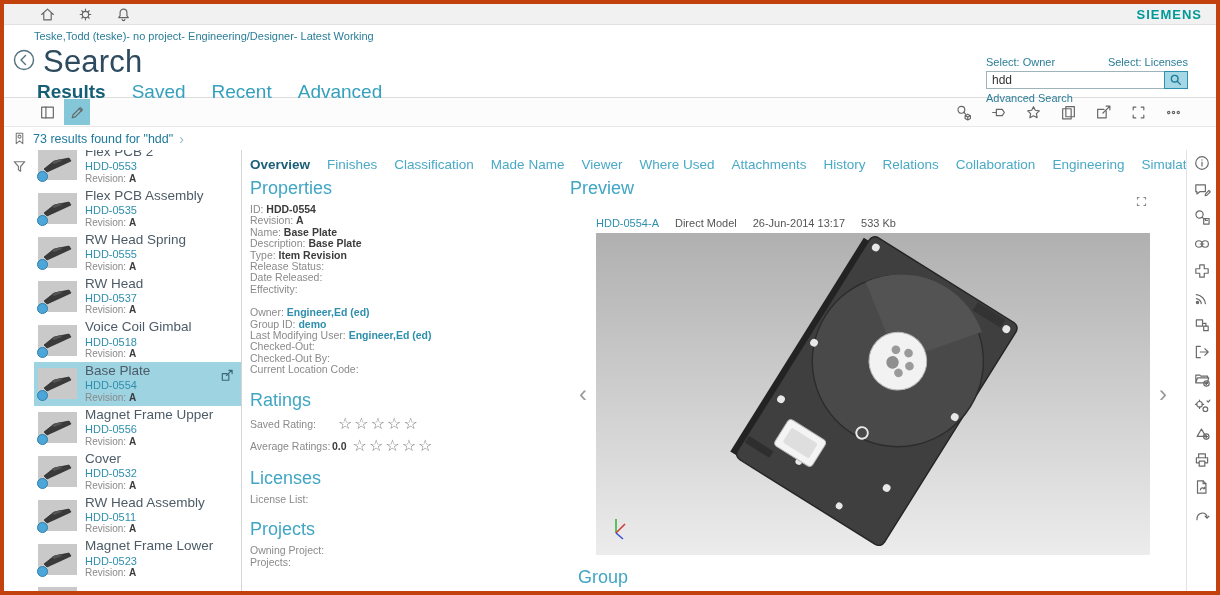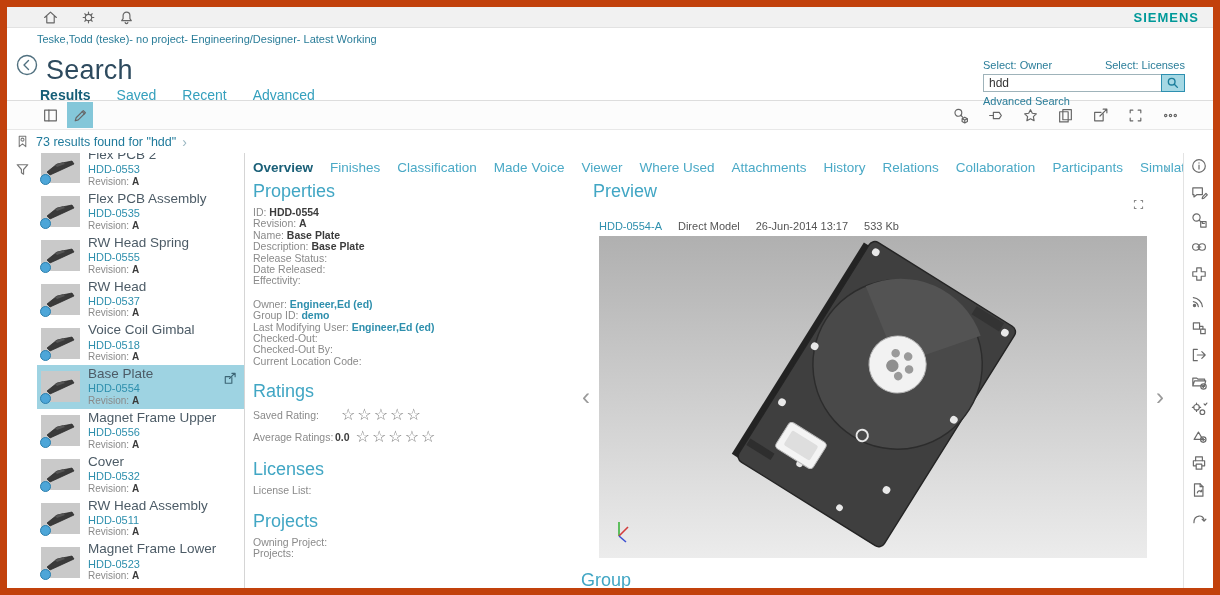--- a/index.html
+++ b/index.html
@@ -4,7 +4,7 @@
 <style>
   * { margin:0; padding:0; box-sizing:border-box; }
   body { font-family:"Liberation Sans", sans-serif; background:#fff; }
-  .frame { width:1220px; height:595px; border:7px solid #c2410c; background:#fff; overflow:hidden; position:relative; }
+  .frame { width:1220px; height:595px; border:4px solid #c2410c; background:#fff; overflow:hidden; position:relative; }
 
   
   .topbar { height:21px; background:#f1f1f1; border-bottom:1px solid #e2e2e2; display:flex; align-items:center; padding:0 14px 0 30px; }

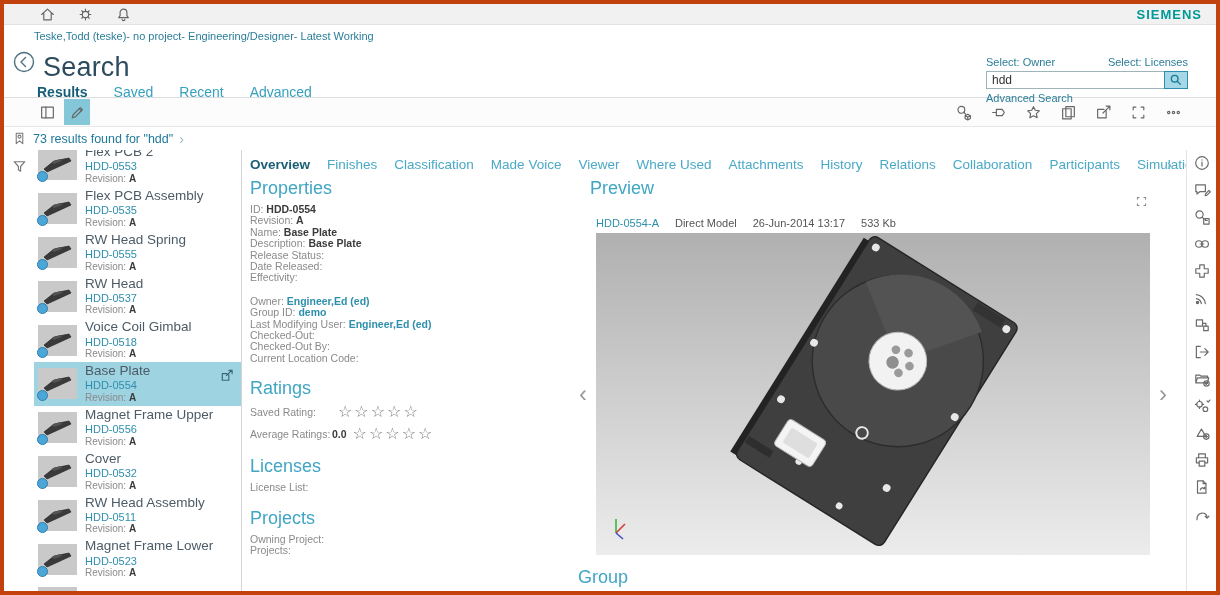--- a/index.html
+++ b/index.html
@@ -17,7 +17,7 @@
   .breadcrumb { margin:5px 0 0 30px; font-size:11px; color:#2a7d99; }
   .title-row { display:flex; align-items:center; gap:7px; margin:2px 0 0 8px; }
   .back-btn svg { width:24px; height:24px; stroke:#50707f; fill:none; stroke-width:1.4; stroke-linecap:round; stroke-linejoin:round; }
-  .page-title { font-size:27px; font-weight:300; color:#2d4a5e; letter-spacing:0.2px;margin-top:8px; }
+  .page-title { font-size:31px; font-weight:300; color:#2d4a5e; letter-spacing:0.2px; }
   .nav-tabs { margin:1px 0 0 33px; display:flex; gap:26px; font-size:14px; }
   .nav-tab { color:#35a0bd; cursor:pointer; }
   .nav-tab.active { color:#155e77; font-weight:bold; }

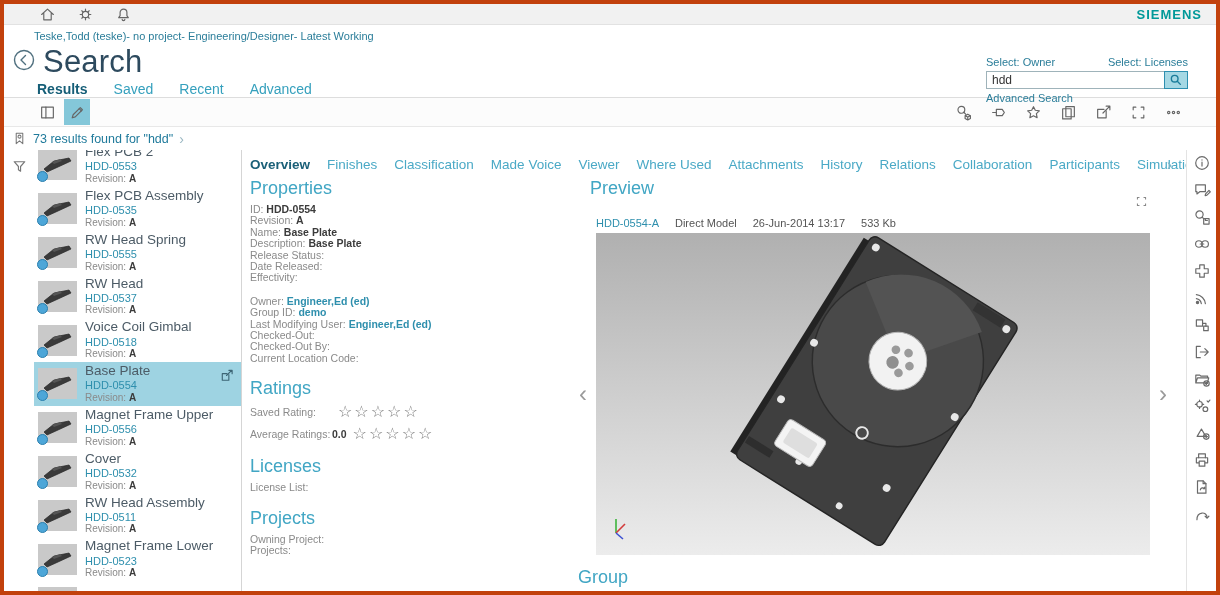--- a/index.html
+++ b/index.html
@@ -18,7 +18,7 @@
   .title-row { display:flex; align-items:center; gap:7px; margin:2px 0 0 8px; }
   .back-btn svg { width:24px; height:24px; stroke:#50707f; fill:none; stroke-width:1.4; stroke-linecap:round; stroke-linejoin:round; }
   .page-title { font-size:31px; font-weight:300; color:#2d4a5e; letter-spacing:0.2px; }
-  .nav-tabs { margin:1px 0 0 33px; display:flex; gap:26px; font-size:14px; }
+  .nav-tabs { margin:1px 0 0 33px; display:flex; gap:26px; font-size:19px; }
   .nav-tab { color:#35a0bd; cursor:pointer; }
   .nav-tab.active { color:#155e77; font-weight:bold; }
 

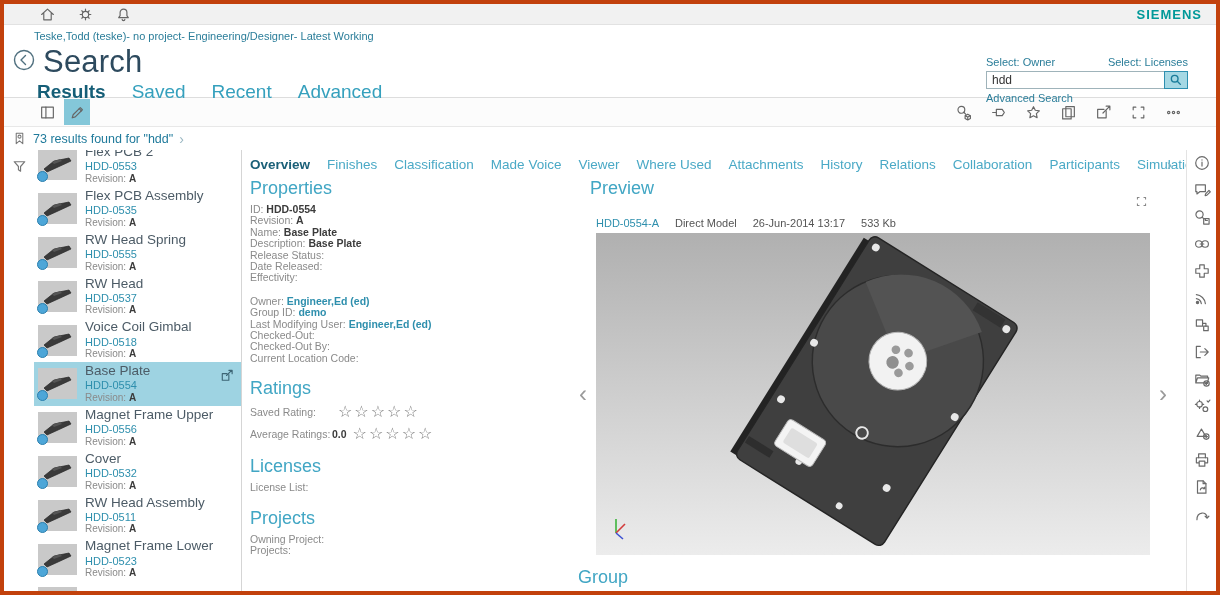--- a/index.html
+++ b/index.html
@@ -436,7 +436,7 @@
       <span class="detail-tab active">Overview</span>
           <span class="detail-tab">Finishes</span>
           <span class="detail-tab">Classification</span>
-          <span class="detail-tab">Made Voice</span>
+          <span class="detail-tab">Made Name</span>
           <span class="detail-tab">Viewer</span>
           <span class="detail-tab">Where Used</span>
           <span class="detail-tab">Attachments</span>

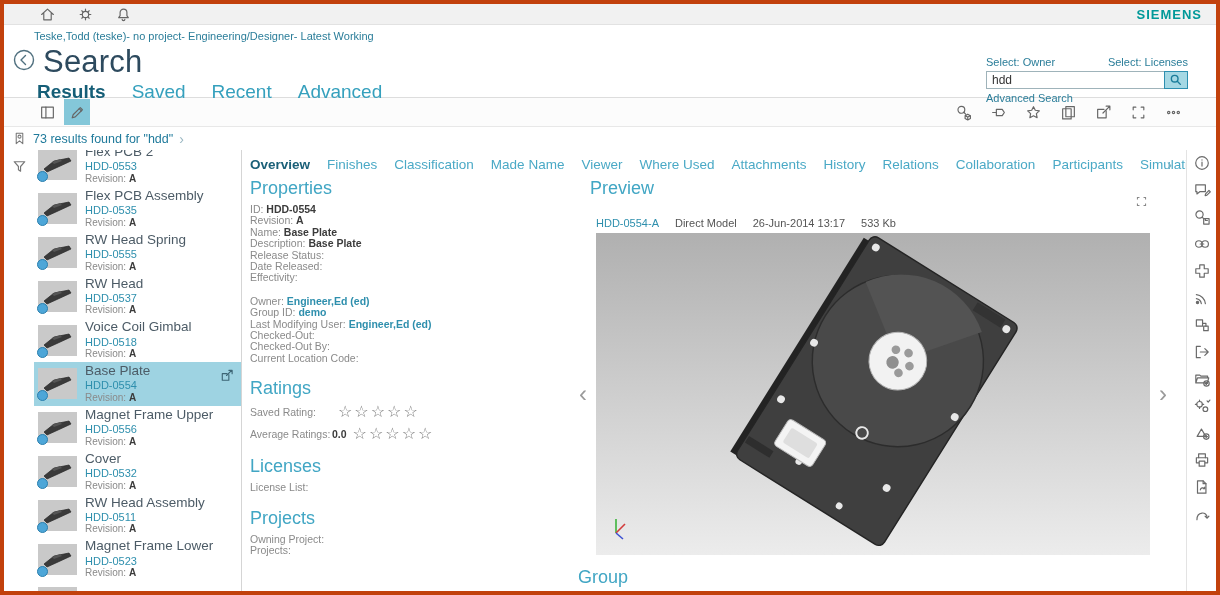--- a/index.html
+++ b/index.html
@@ -443,7 +443,7 @@
           <span class="detail-tab">History</span>
           <span class="detail-tab">Relations</span>
           <span class="detail-tab">Collaboration</span>
-          <span class="detail-tab">Participants</span>
+          <span class="detail-tab">Engineering</span>
           <span class="detail-tab">Simulation</span>
         </div>
       <span class="tabs-overflow" style="position:absolute; right:14px; top:6px;">›</span>

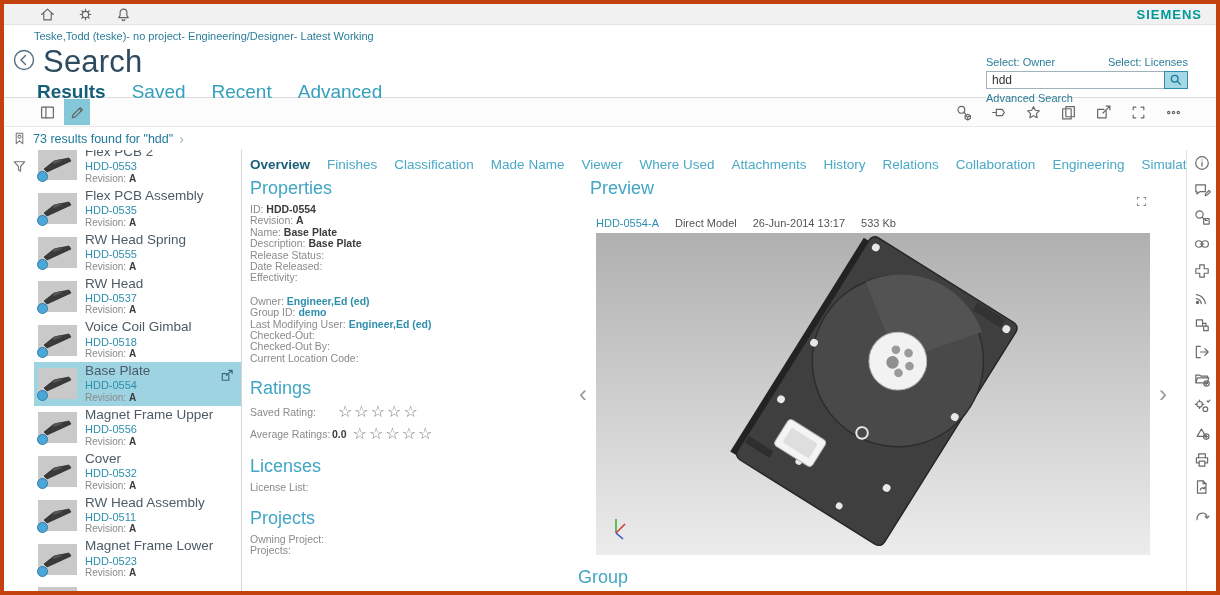--- a/index.html
+++ b/index.html
@@ -511,7 +511,7 @@
         </div>
 
         <div class="preview-col">
-          <div class="sec-head" style="margin-left:20px;">Preview</div>
+          <div class="sec-head" style="margin-left:0;">Preview</div>
           <div class="file-row">
             <span class="file-name">HDD-0554-A</span>
             <span>Direct Model</span>

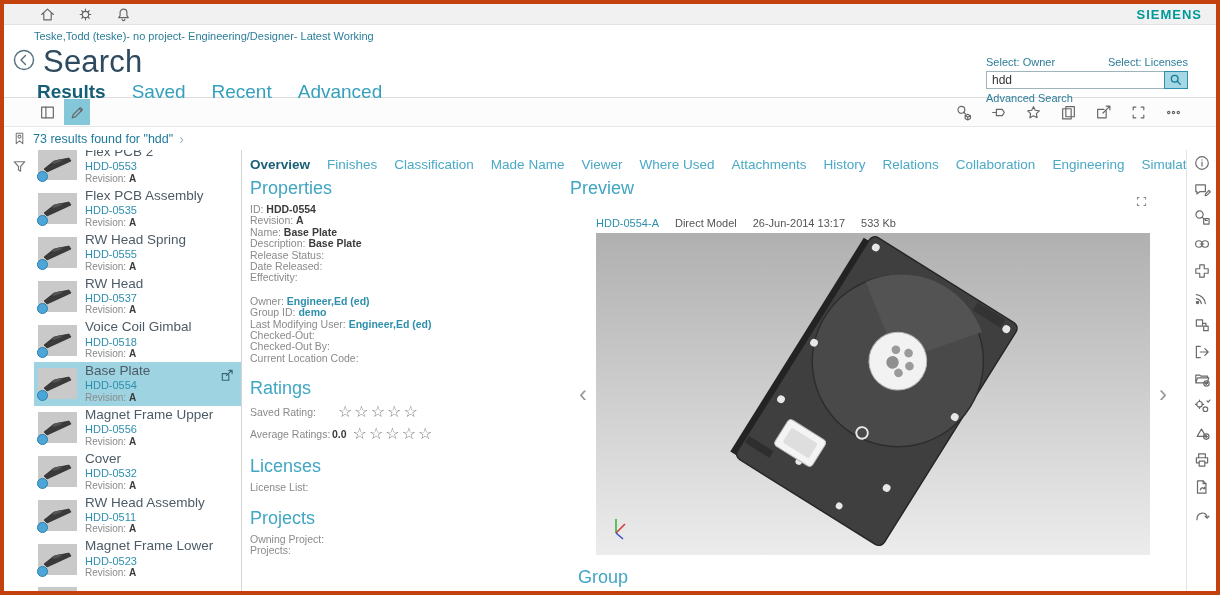--- a/index.html
+++ b/index.html
@@ -459,6 +459,7 @@
                 <div class="prop-row"><span class="prop-label">Revision:</span> <span class="prop-value">A</span></div>
                 <div class="prop-row"><span class="prop-label">Name:</span> <span class="prop-value">Base Plate</span></div>
                 <div class="prop-row"><span class="prop-label">Description:</span> <span class="prop-value">Base Plate</span></div>
+                <div class="prop-row"><span class="prop-label">Type:</span> <span class="prop-value">Item Revision</span></div>
                 <div class="prop-row"><span class="prop-label">Release Status:</span> <span class="prop-value"></span></div>
                 <div class="prop-row"><span class="prop-label">Date Released:</span> <span class="prop-value"></span></div>
                 <div class="prop-row"><span class="prop-label">Effectivity:</span> <span class="prop-value"></span></div>

